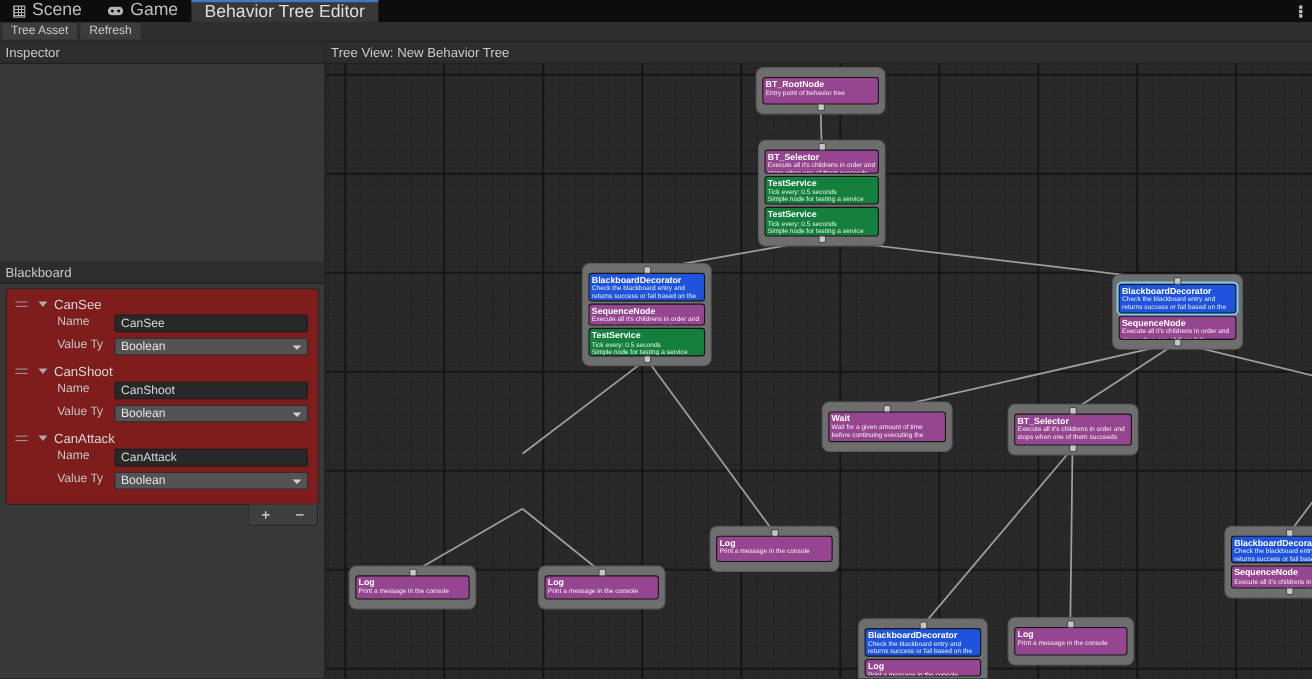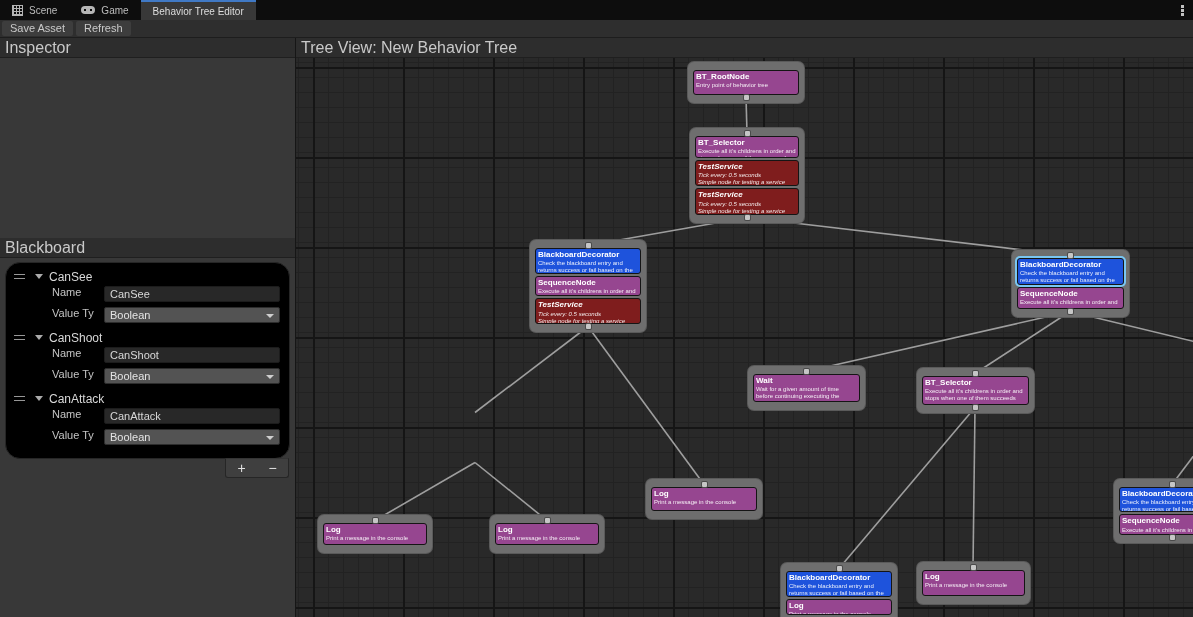--- a/index.html
+++ b/index.html
@@ -8,7 +8,7 @@
 
   
   .tabbar{height:20px;flex:0 0 20px;background:#0d0d0d;display:flex;position:relative;}
-  .tab{display:flex;align-items:center;gap:6px;padding:0 12px;color:#bdbdbd;font-size:10px;cursor:default;}
+  .tab{display:flex;align-items:center;gap:6px;padding:0 12px;color:#bdbdbd;font-size:16px;cursor:default;}
   .tab.active{background:#383838;color:#dedede;border-top:2px solid #4079c5;}
   .grid-ico{width:11px;height:11px;border:1px solid #b5b5b5;
     background-image:repeating-linear-gradient(0deg,#b5b5b5 0 1px,transparent 1px 3px),

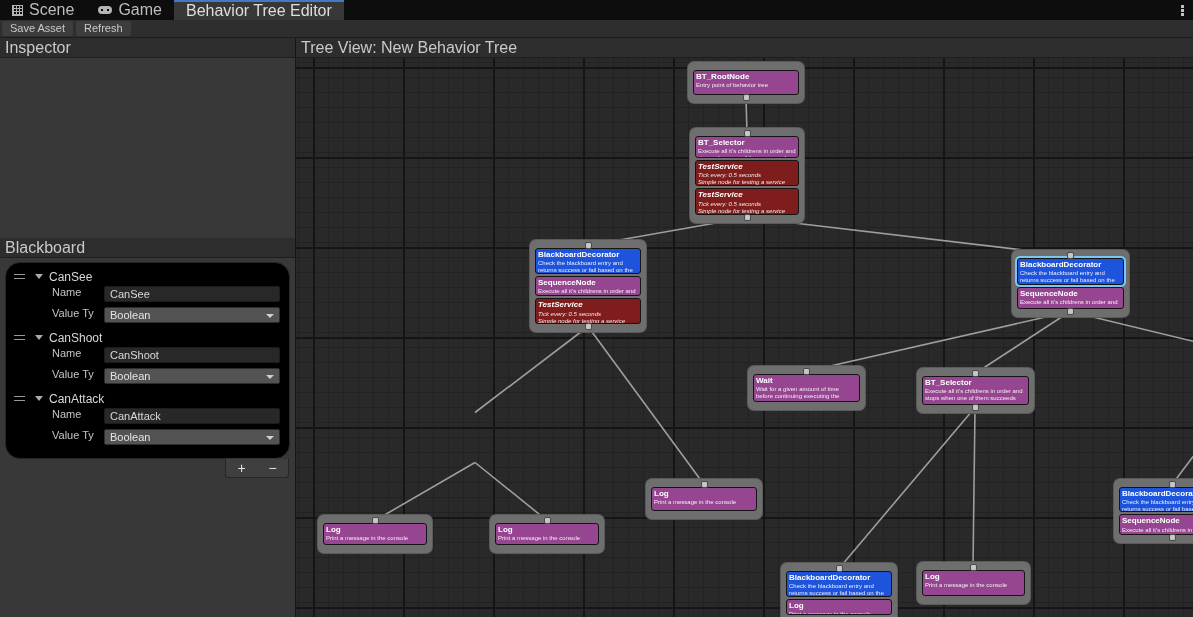--- a/index.html
+++ b/index.html
@@ -105,7 +105,7 @@
   </div>
 
   <div class="toolbar">
-    <span class="tbtn">Save Asset</span>
+    <span class="tbtn">Tree Asset</span>
     <span class="tbtn">Refresh</span>
   </div>
 

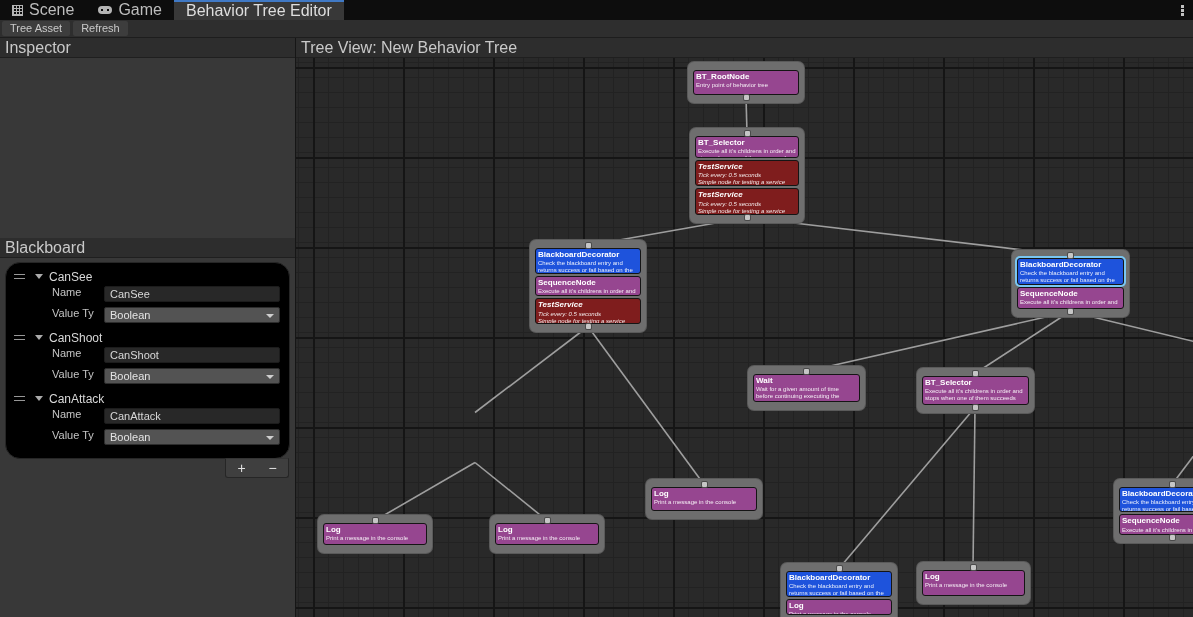--- a/index.html
+++ b/index.html
@@ -29,7 +29,7 @@
   .left{width:296px;flex:0 0 296px;background:#383838;border-right:1px solid #161616;
     display:flex;flex-direction:column;}
   .phead{height:20px;flex:0 0 20px;background:#2d2d2d;border-bottom:1px solid #1f1f1f;
-    color:#c9c9c9;font-size:16px;display:flex;align-items:center;padding:0 5px;}
+    color:#c9c9c9;font-size:12px;display:flex;align-items:center;padding:0 5px;}
   .insp-body{height:180px;flex:0 0 180px;}
 
   .bb-props{display:flex;align-items:center;height:24px;padding:4px 6px 0 8px;

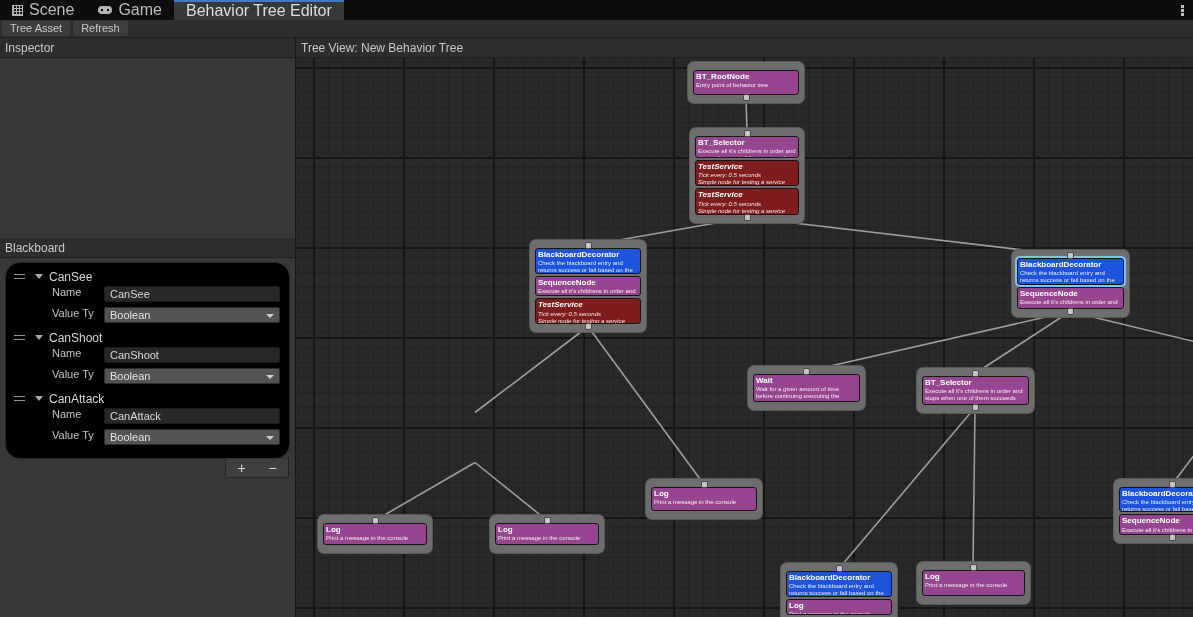--- a/index.html
+++ b/index.html
@@ -74,7 +74,7 @@
   .block{margin:0 5px;border-radius:3px;border:1px solid #151515;color:#fff;text-align:left;
     overflow:hidden;flex:1 1 auto;min-height:0;padding:1px 2px;}
   .block.purple{background:#964690;}
-  .block.green{background:#7f1d1d;font-style:italic;}
+  .block.green{background:#15803d;}
   .block.blue{background:#1e53dc;}
   .block.selected{box-shadow:0 0 0 2px #79c6f2;}
   .bt{font-size:8px;font-weight:bold;line-height:1.3;}

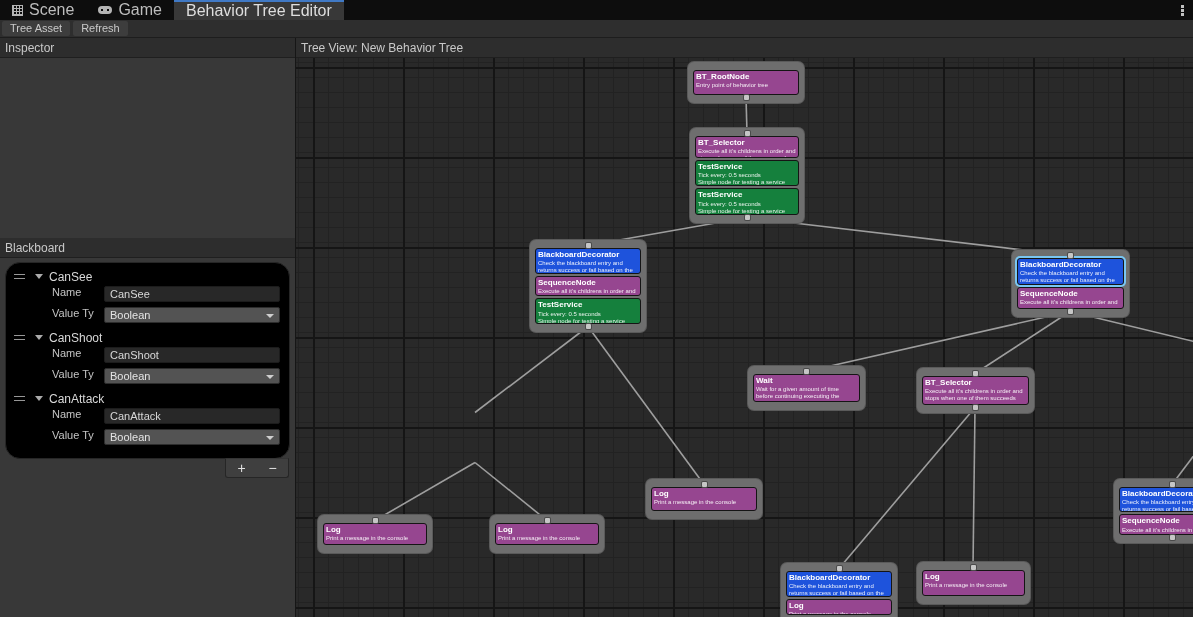--- a/index.html
+++ b/index.html
@@ -39,7 +39,7 @@
   .count-input{margin-left:auto;width:58px;height:16px;background:#2a2a2a;border:1px solid #1d1d1d;
     border-radius:2px;color:#d8d8d8;font-size:11px;padding:0 4px;font-weight:normal;}
 
-  .bb-list{margin:4px 5px 0 5px;background:#000000;border:1px solid #262626;border-radius:15px;
+  .bb-list{margin:4px 5px 0 5px;background:#7f1d1d;border:1px solid #262626;border-radius:3px;
     padding:4px 0 8px 0;}
   .bb-ghead{display:flex;align-items:center;height:19px;padding-left:8px;color:#d8d8d8;font-size:12px;}
   .handle{width:11px;height:5px;border-top:1px solid #979797;border-bottom:1px solid #979797;

